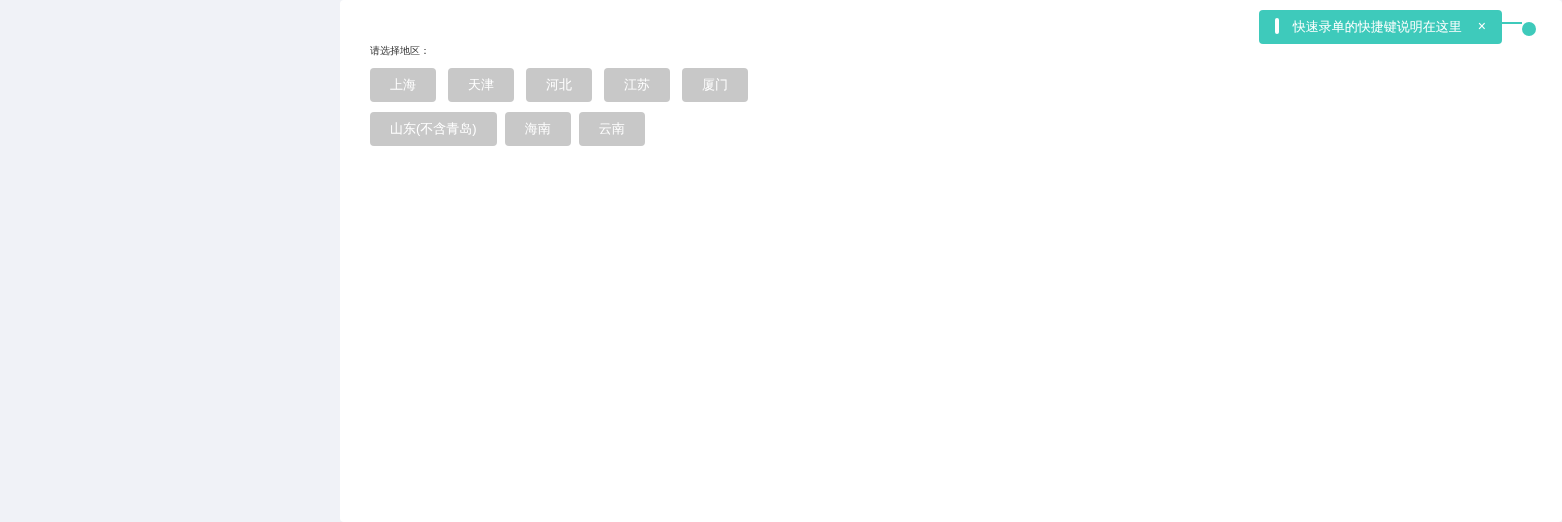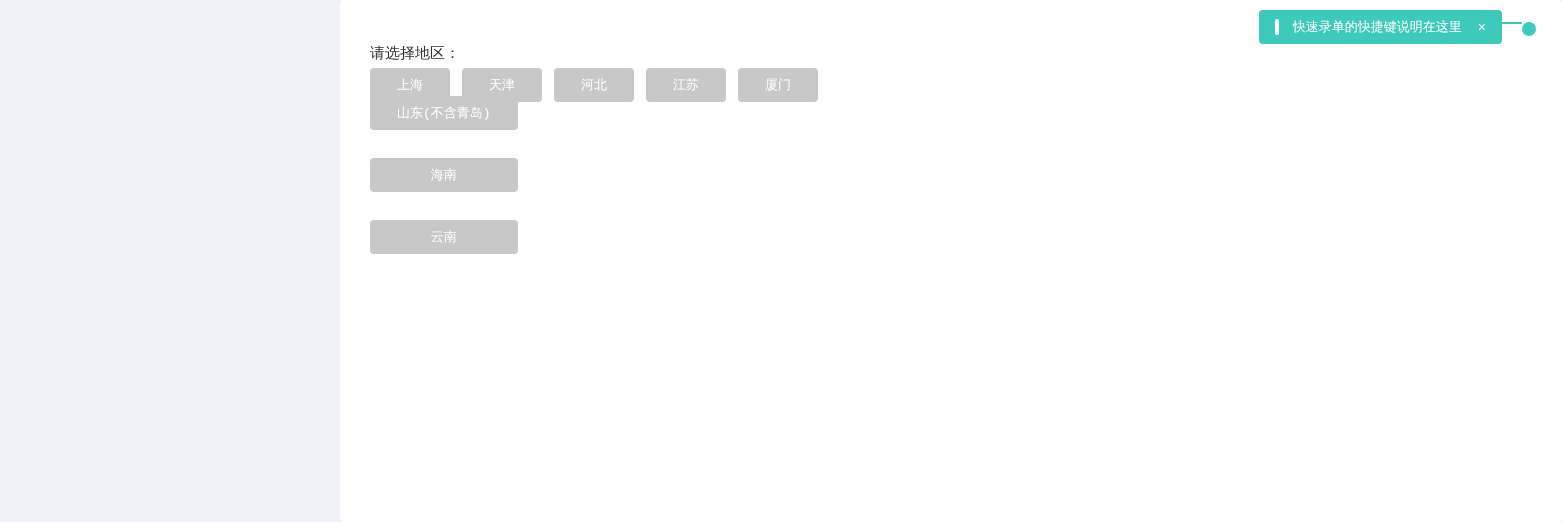--- a/index.html
+++ b/index.html
@@ -86,7 +86,6 @@
       padding: 8px 16px;
       border-radius: 4px;
       display: flex;
-      align-items: center;
       gap: 10px;
       white-space: nowrap;
     }

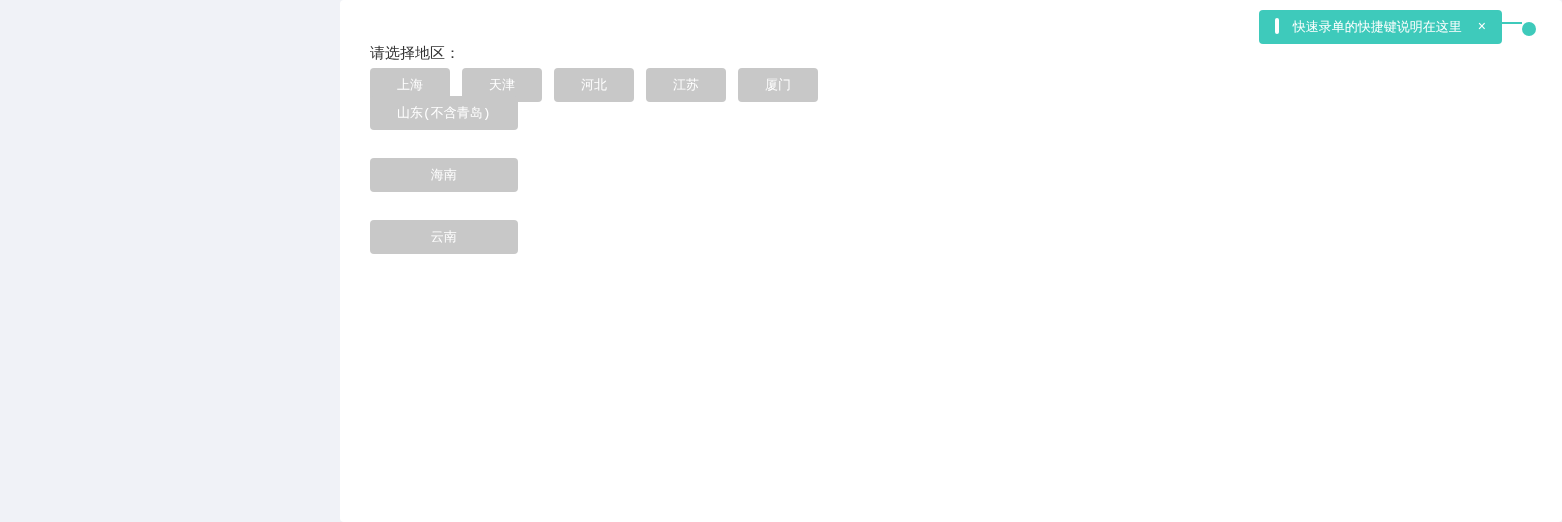--- a/index.html
+++ b/index.html
@@ -40,7 +40,7 @@
       position: absolute;
       top: 44px;
       left: 30px;
-      font-size: 15px;
+      font-size: 10px;
       color: #333;
       font-weight: 500;
     }

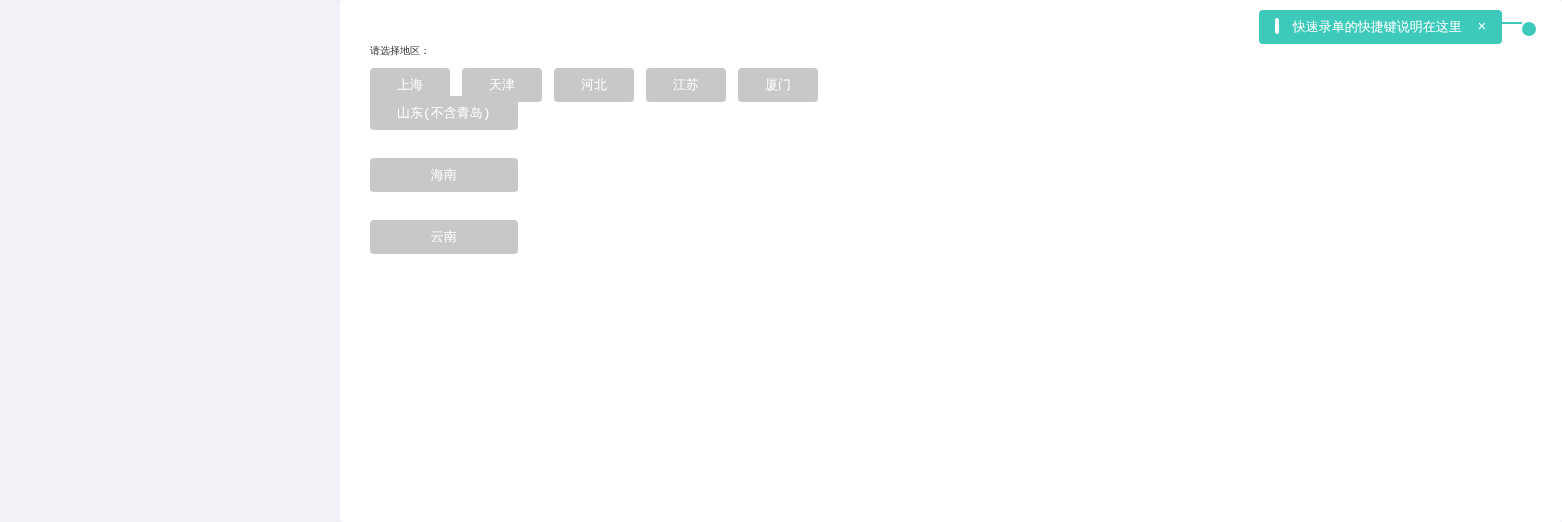--- a/index.html
+++ b/index.html
@@ -68,10 +68,10 @@
       color: #ffffff;
       border: none;
       border-radius: 4px;
-      padding: 8px 27px;
+      padding: 8px 20px;
       font-size: 13px;
       cursor: pointer;
-      font-family: Liberation Mono, monospace;
+      font-family: Liberation Sans, sans-serif;
       white-space: nowrap;
     }
 

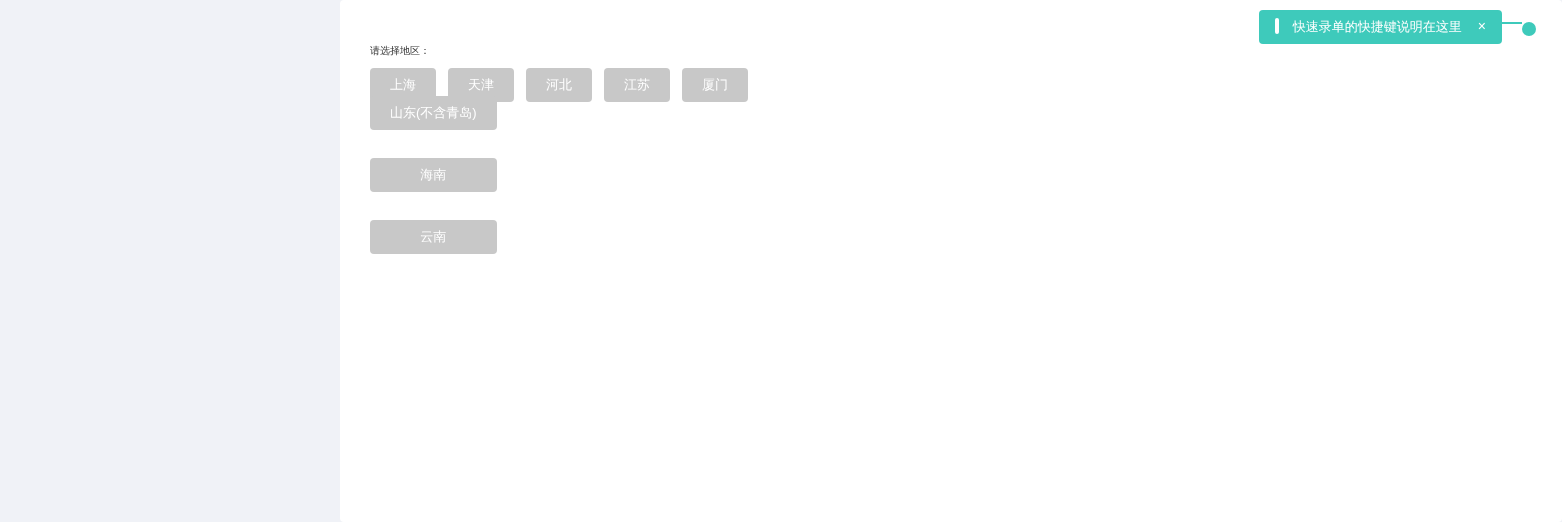--- a/index.html
+++ b/index.html
@@ -56,11 +56,11 @@
 
     .region-buttons-row2 {
       position: absolute;
-      top: 96px;
+      top: 112px;
       left: 30px;
       display: flex;
-      flex-direction: column;
-      gap: 28px;
+      flex-direction: row;
+      gap: 8px;
     }
 
     .region-btn {

